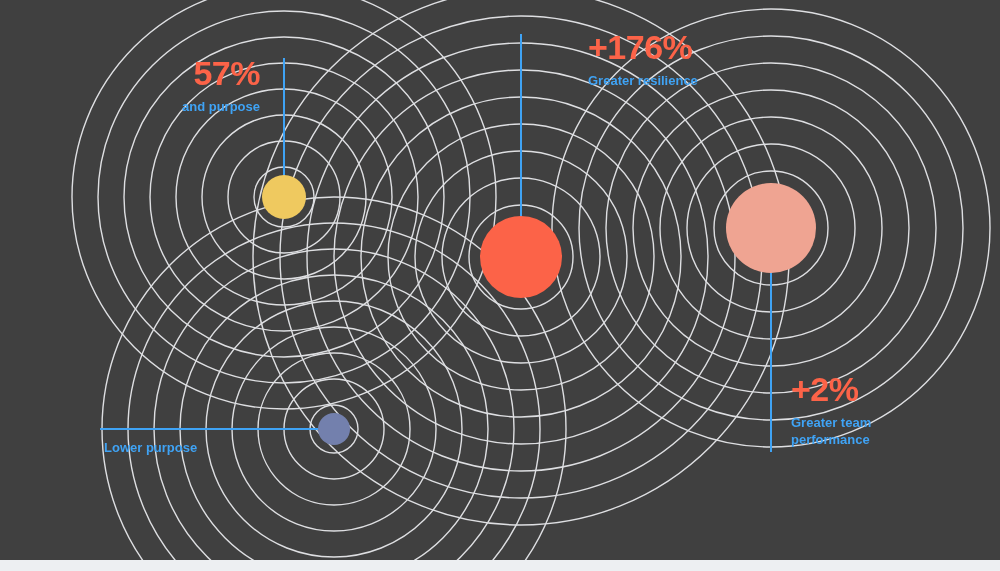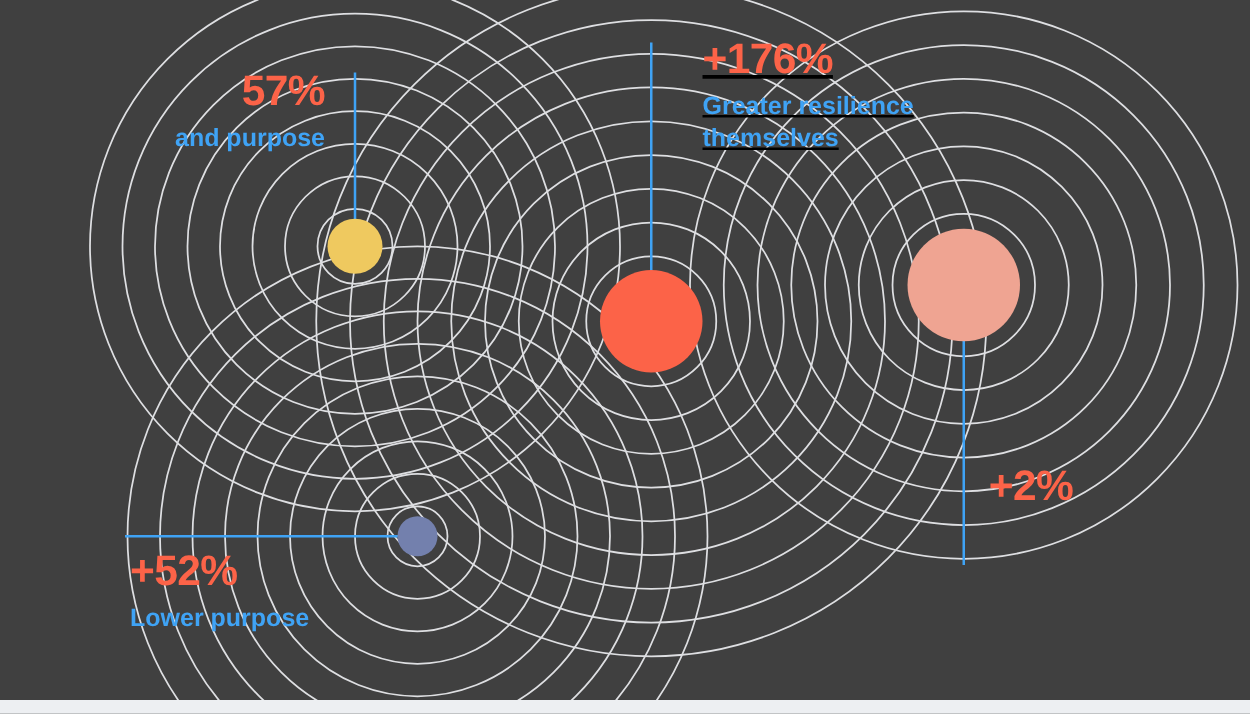--- a/index.html
+++ b/index.html
@@ -135,7 +135,7 @@
           <div>and purpose</div>
         </div>
       </div>
-      <div class="stat-block align-left" style="left: 562px; top: 30px; width: 230px; text-decoration: underline;">
+      <div class="stat-block align-left" style="left: 588px; top: 30px; width: 230px;">
         <div class="stat-value">+176%</div>
         <div class="stat-label">
           <div>Greater resilience</div>

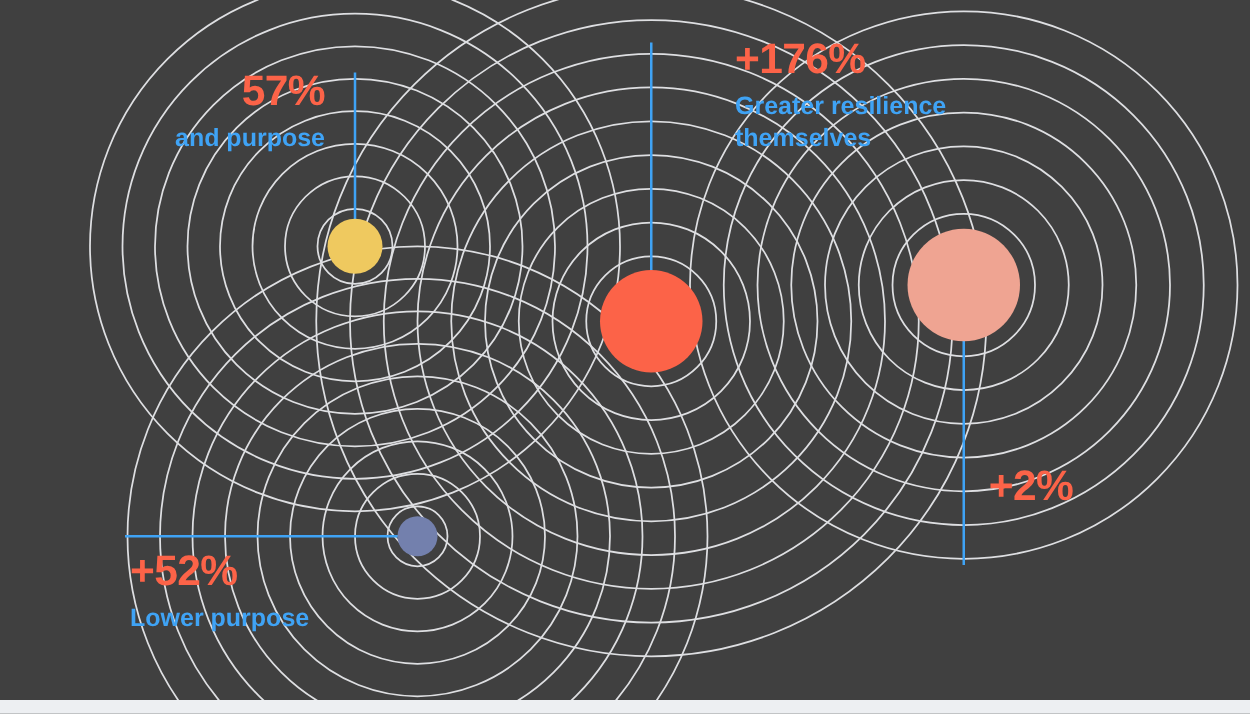--- a/index.html
+++ b/index.html
@@ -59,7 +59,7 @@
   }
   .stat-label {
     color: #3fa3f5;
-    font-size: 20px;
+    font-size: 13px;
     font-weight: bold;
     line-height: 1.28;
     margin: 0;

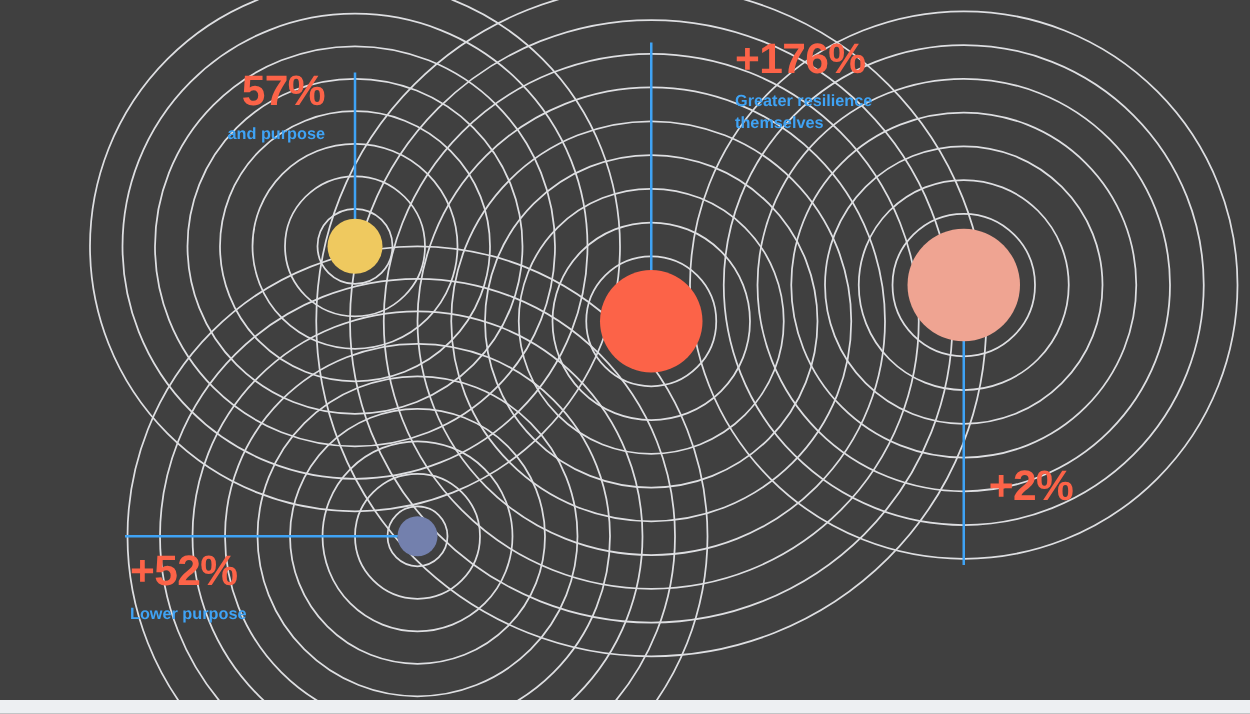--- a/index.html
+++ b/index.html
@@ -139,7 +139,6 @@
         <div class="stat-value">+176%</div>
         <div class="stat-label">
           <div>Greater resilience</div>
-          <div>themselves</div>
         </div>
       </div>
       <div class="stat-block align-left" style="left: 791px; top: 372px; width: 200px;">

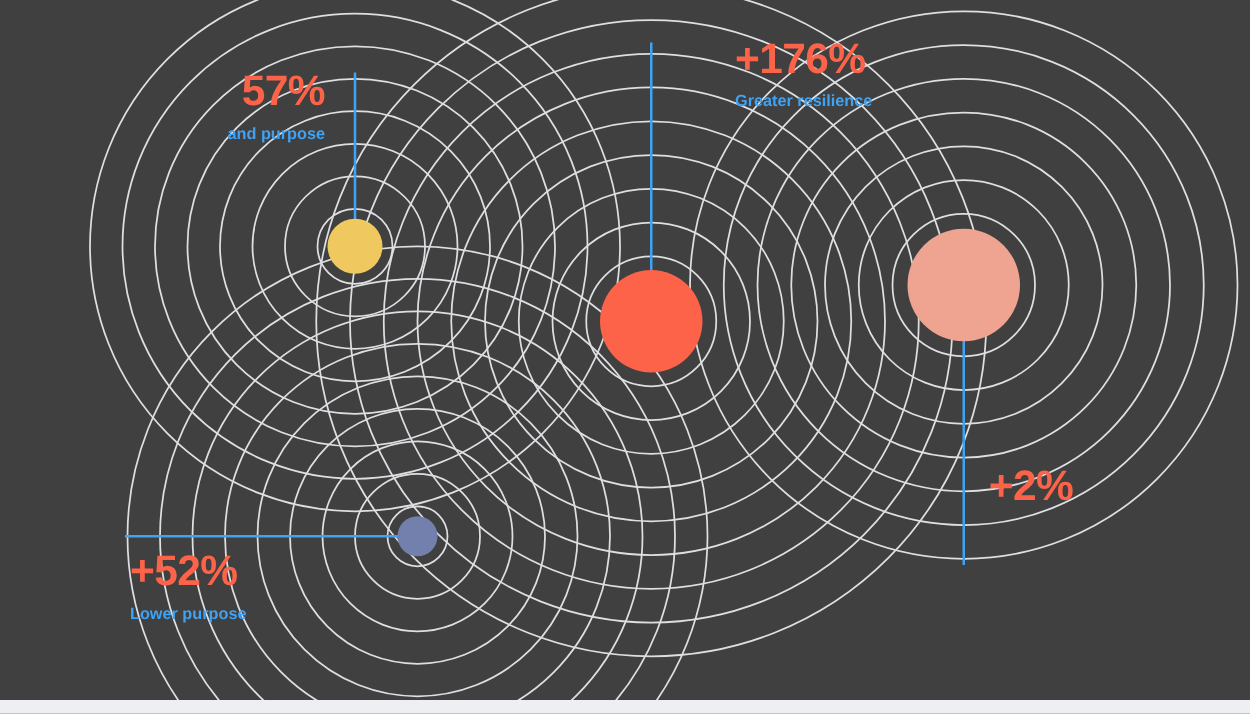--- a/index.html
+++ b/index.html
@@ -143,6 +143,10 @@
       </div>
       <div class="stat-block align-left" style="left: 791px; top: 372px; width: 200px;">
         <div class="stat-value">+2%</div>
+        <div class="stat-label">
+          <div>Greater team</div>
+          <div>performance</div>
+        </div>
       </div>
       <div class="stat-block align-left" style="left: 104px; top: 440px; width: 230px;">
         <div class="stat-value">+52%</div>

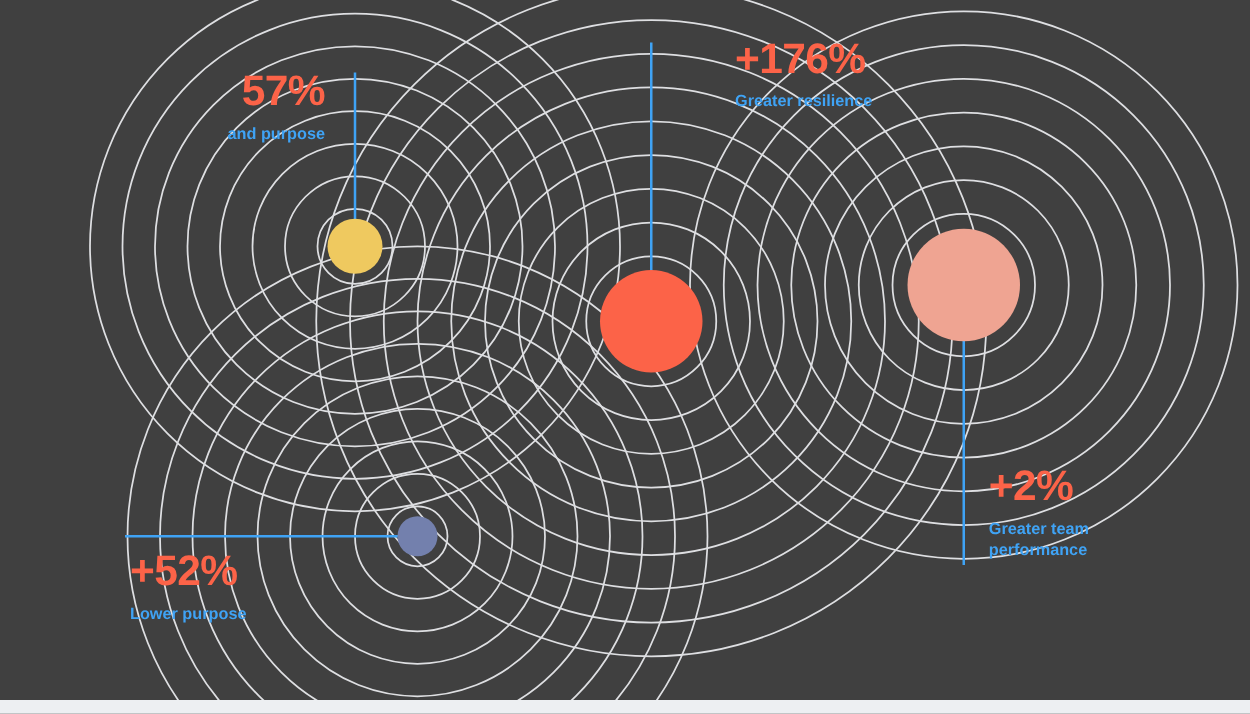--- a/index.html
+++ b/index.html
@@ -149,7 +149,6 @@
         </div>
       </div>
       <div class="stat-block align-left" style="left: 104px; top: 440px; width: 230px;">
-        <div class="stat-value">+52%</div>
         <div class="stat-label">
           <div>Lower purpose</div>
         </div>

